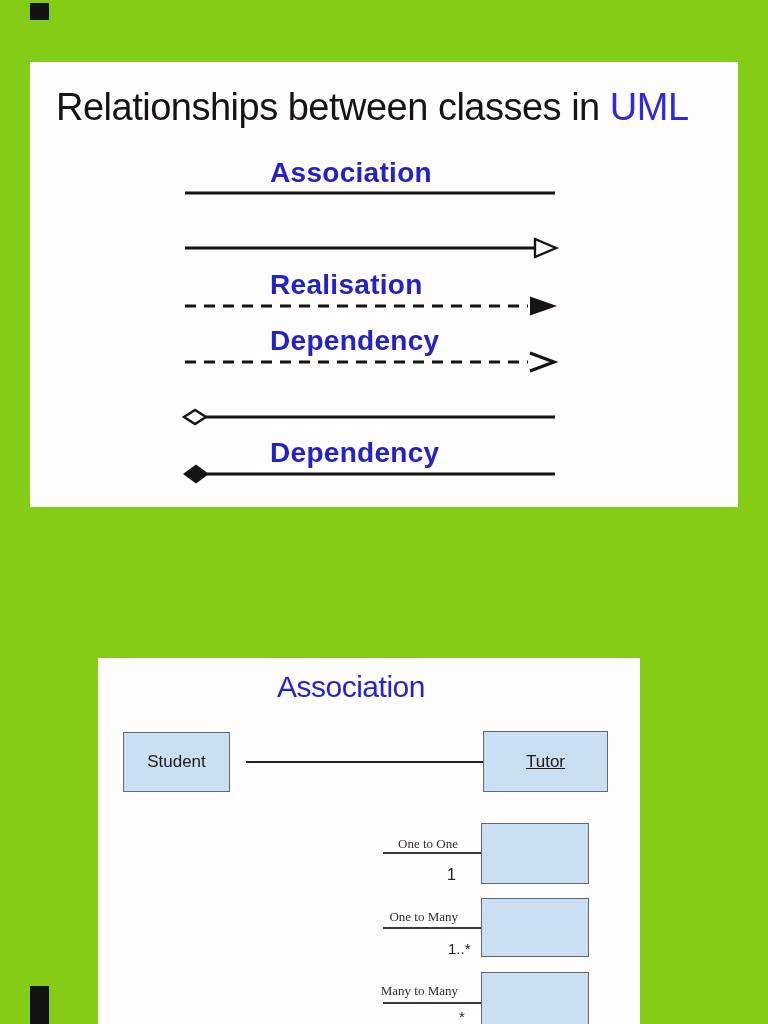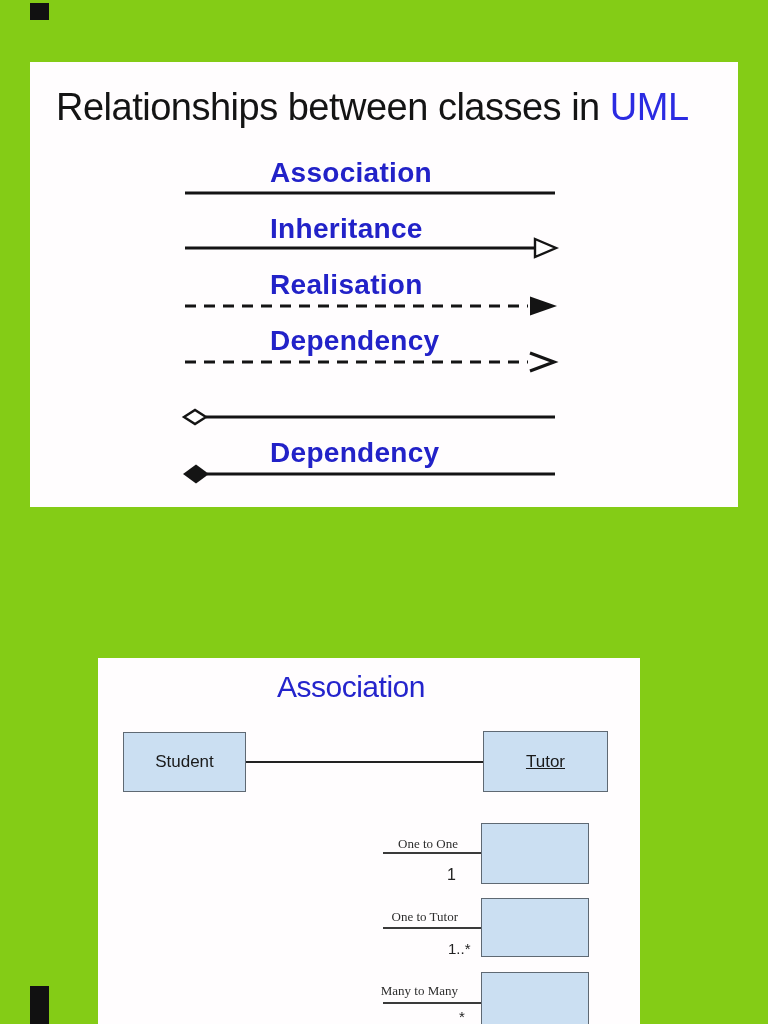--- a/index.html
+++ b/index.html
@@ -54,7 +54,6 @@
     <line x1="5" y1="13" x2="375" y2="13" stroke="#141414" stroke-width="3"></line>
   </svg>
 
-  <div class="rel-label" style="top:213px">Inheritance</div>
   <svg class="rel-svg" style="top:234.5px" viewBox="0 0 390 26">
     <line x1="5" y1="13" x2="355" y2="13" stroke="#141414" stroke-width="3"></line>
     <polygon points="355,4 376,13 355,22" fill="#ffffff" stroke="#141414" stroke-width="2.4"></polygon>

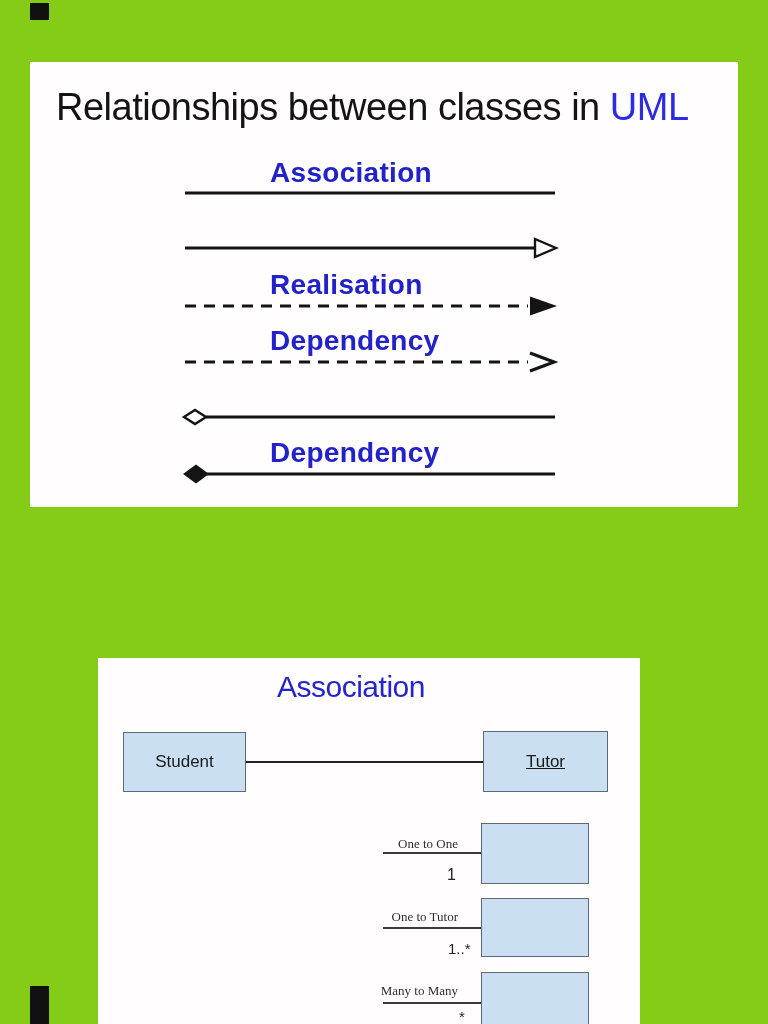--- a/index.html
+++ b/index.html
@@ -26,7 +26,7 @@
   .cls-box{position:absolute;background:#cbdff2;border:1.6px solid #5f6973;
       box-sizing:border-box;display:flex;align-items:center;justify-content:center;
       font-size:17px;color:#1a1a1a;}
-  #student-box{left:123px;top:732px;width:123px;height:60px;align-items:center;}
+  #student-box{left:123px;top:732px;width:107px;height:60px;align-items:center;}
   #tutor-box{left:483px;top:731px;width:125px;height:61px;text-decoration:underline;}
   #assoc-connector{position:absolute;left:246px;top:761px;width:237px;height:2px;background:#222;}
 

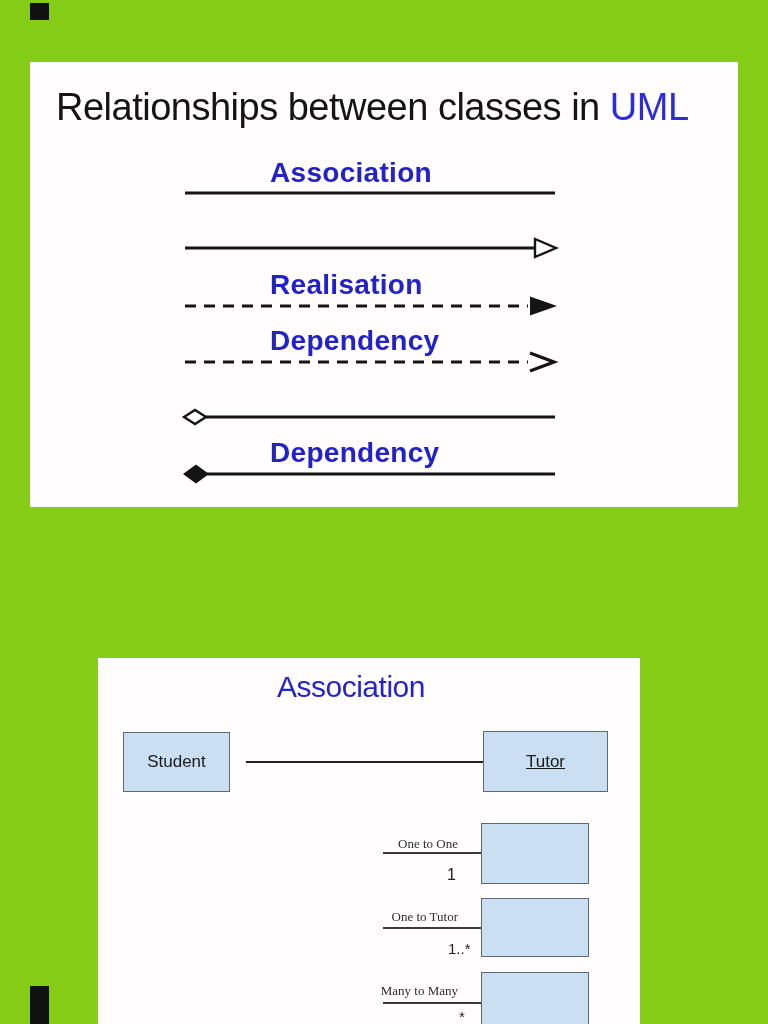--- a/index.html
+++ b/index.html
@@ -97,7 +97,7 @@
   <div class="mult-value" style="left:447px;top:866px">1</div>
   <div class="mult-box" style="top:823px;height:61px"></div>
 
-  <div class="mult-label" style="top:909px">One to Tutor</div>
+  <div class="mult-label" style="top:909px">One to Many</div>
   <div class="mult-line" style="top:927px"></div>
   <div class="mult-value" style="left:448px;top:940px;font-size:15px">1..*</div>
   <div class="mult-box" style="top:898px;height:59px"></div>

